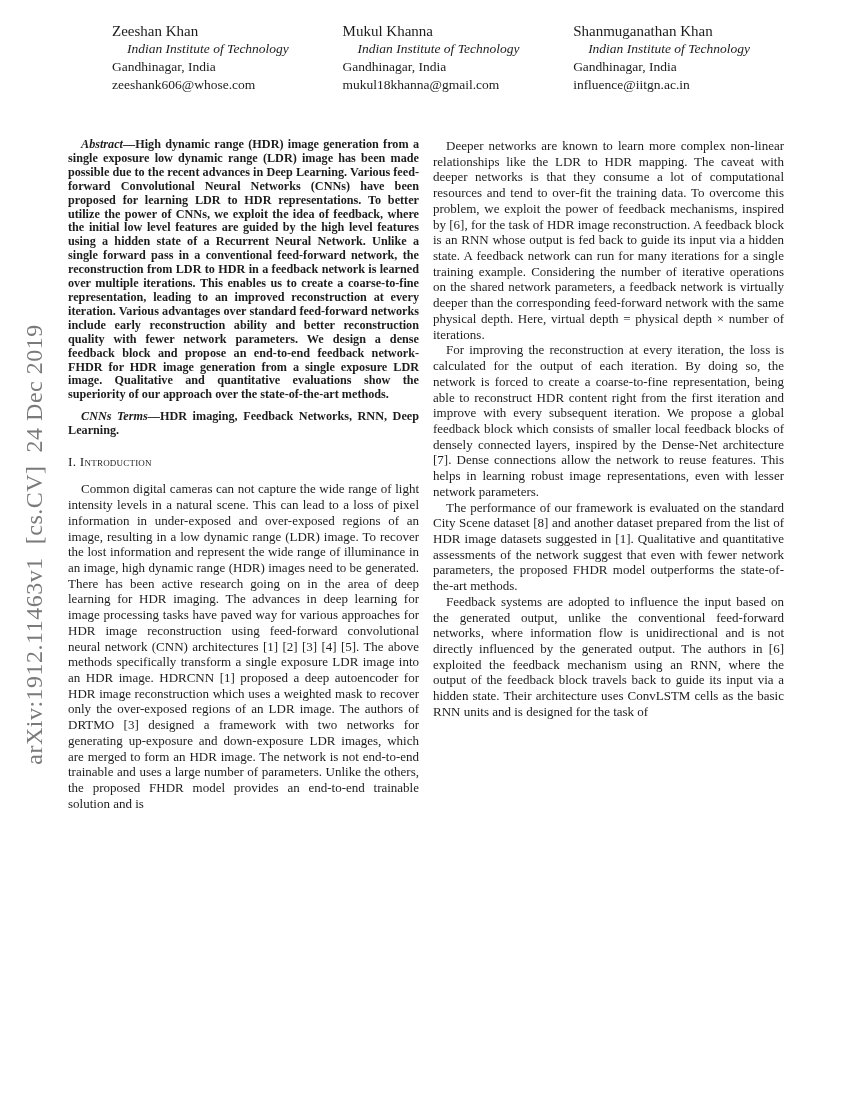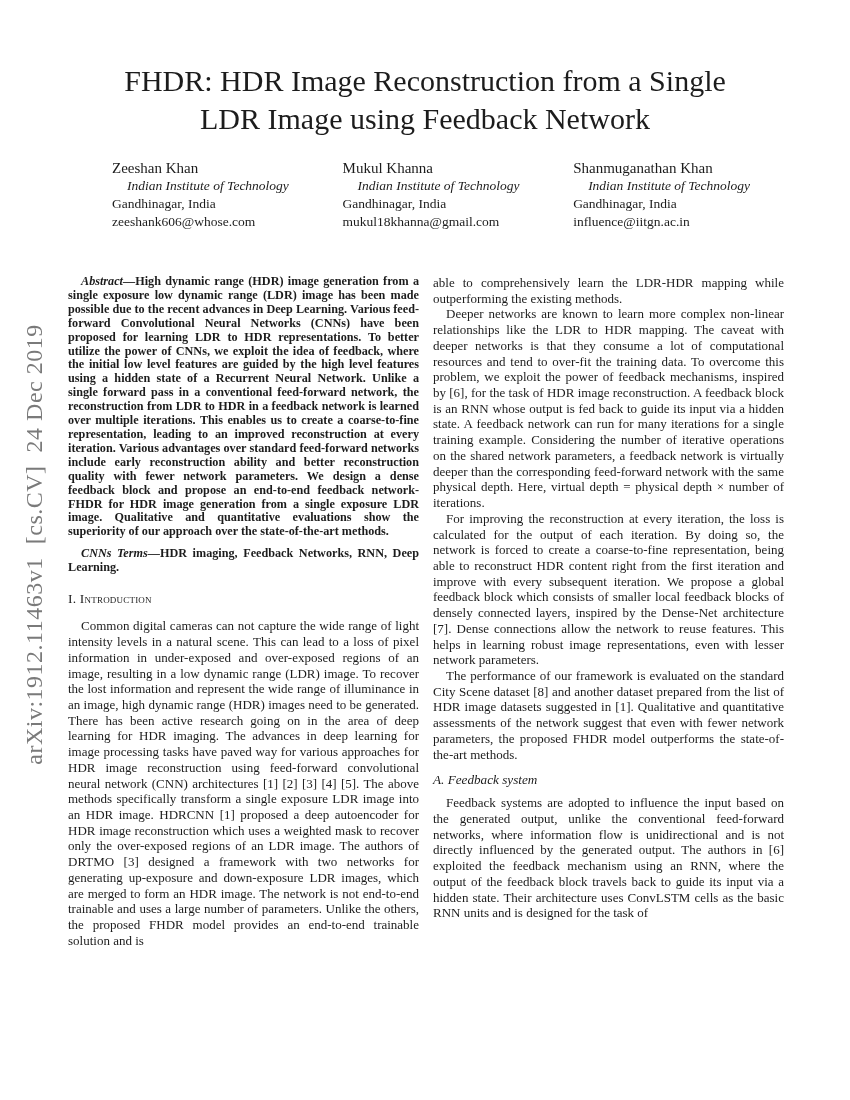--- a/index.html
+++ b/index.html
@@ -93,7 +93,6 @@
 
   <div class="arxiv-watermark">arXiv:1912.11463v1  [cs.CV]  24 Dec 2019</div>
 
-  <h1 class="title">FHDR: HDR Image Reconstruction from a Single LDR Image using Feedback Network</h1>
 
   <div class="authors-row">
     <div class="author-block">

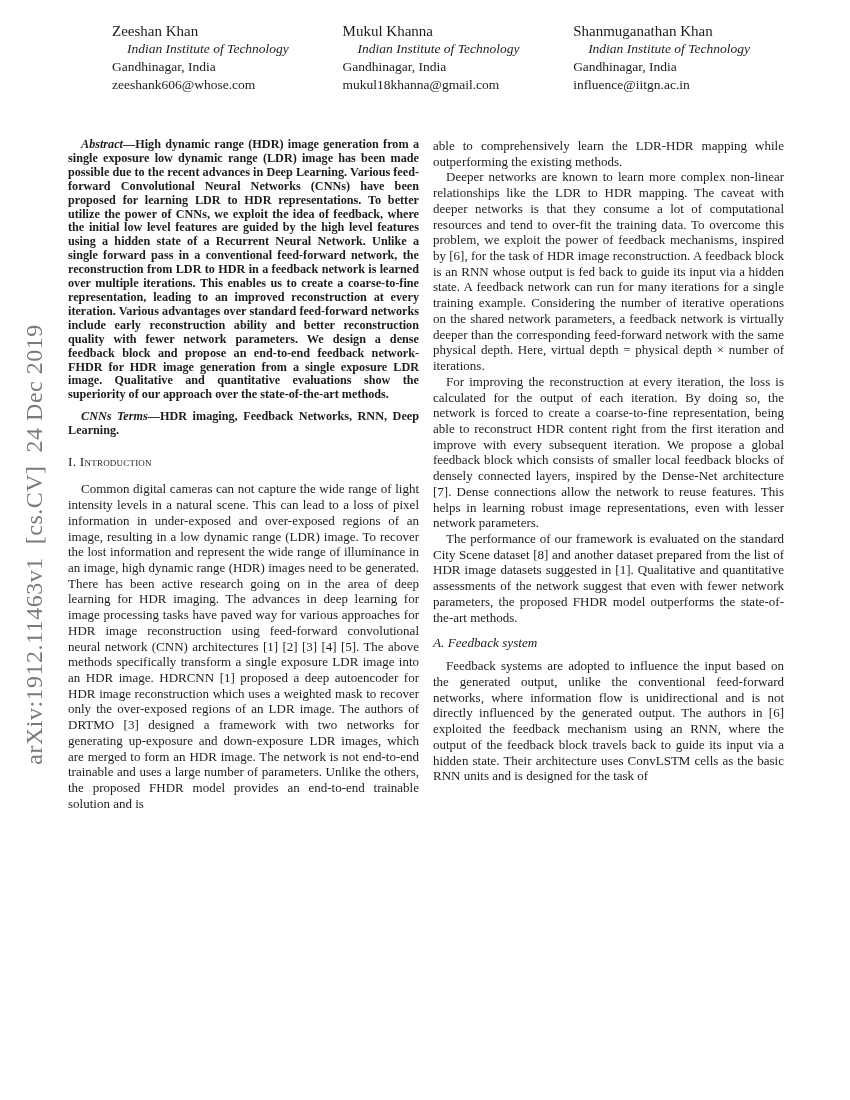--- a/index.html
+++ b/index.html
@@ -128,7 +128,6 @@
     </div>
 
     <div class="col">
-      <p class="body-par no-indent">able to comprehensively learn the LDR-HDR mapping while outperforming the existing methods.</p>
 
       <p class="body-par">Deeper networks are known to learn more complex non-linear relationships like the LDR to HDR mapping. The caveat with deeper networks is that they consume a lot of computational resources and tend to over-fit the training data. To overcome this problem, we exploit the power of feedback mechanisms, inspired by [6], for the task of HDR image reconstruction. A feedback block is an RNN whose output is fed back to guide its input via a hidden state. A feedback network can run for many iterations for a single training example. Considering the number of iterative operations on the shared network parameters, a feedback network is virtually deeper than the corresponding feed-forward network with the same physical depth. Here, virtual depth = physical depth × number of iterations.</p>
 

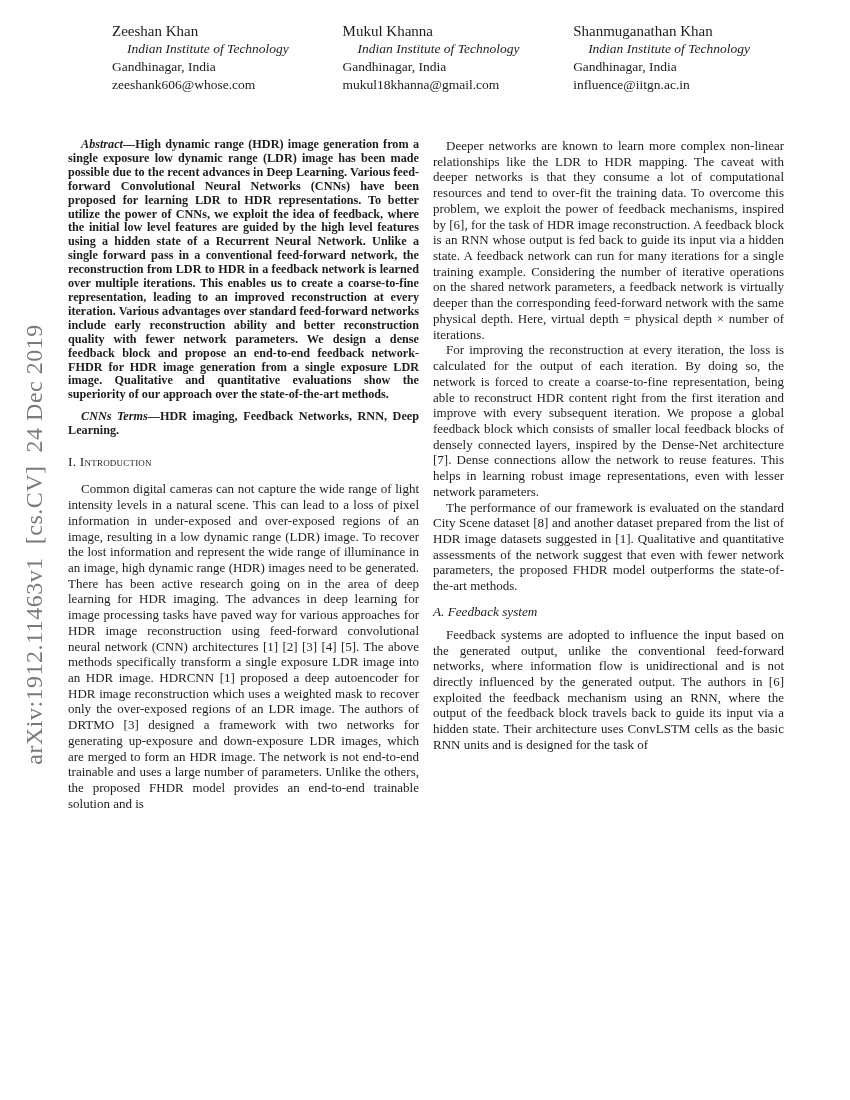--- a/index.html
+++ b/index.html
@@ -136,7 +136,6 @@
       <p class="body-par">The performance of our framework is evaluated on the standard City Scene dataset [8] and another dataset prepared from the list of HDR image datasets suggested in [1]. Qualitative and quantitative assessments of the network suggest that even with fewer network parameters, the proposed FHDR model outperforms the state-of-the-art methods.</p>
 
 
-      <h3 class="subsection-heading">A. Feedback system</h3>
 
       <p class="body-par">Feedback systems are adopted to influence the input based on the generated output, unlike the conventional feed-forward networks, where information flow is unidirectional and is not directly influenced by the generated output. The authors in [6] exploited the feedback mechanism using an RNN, where the output of the feedback block travels back to guide its input via a hidden state. Their architecture uses ConvLSTM cells as the basic RNN units and is designed for the task of</p>
     </div>

